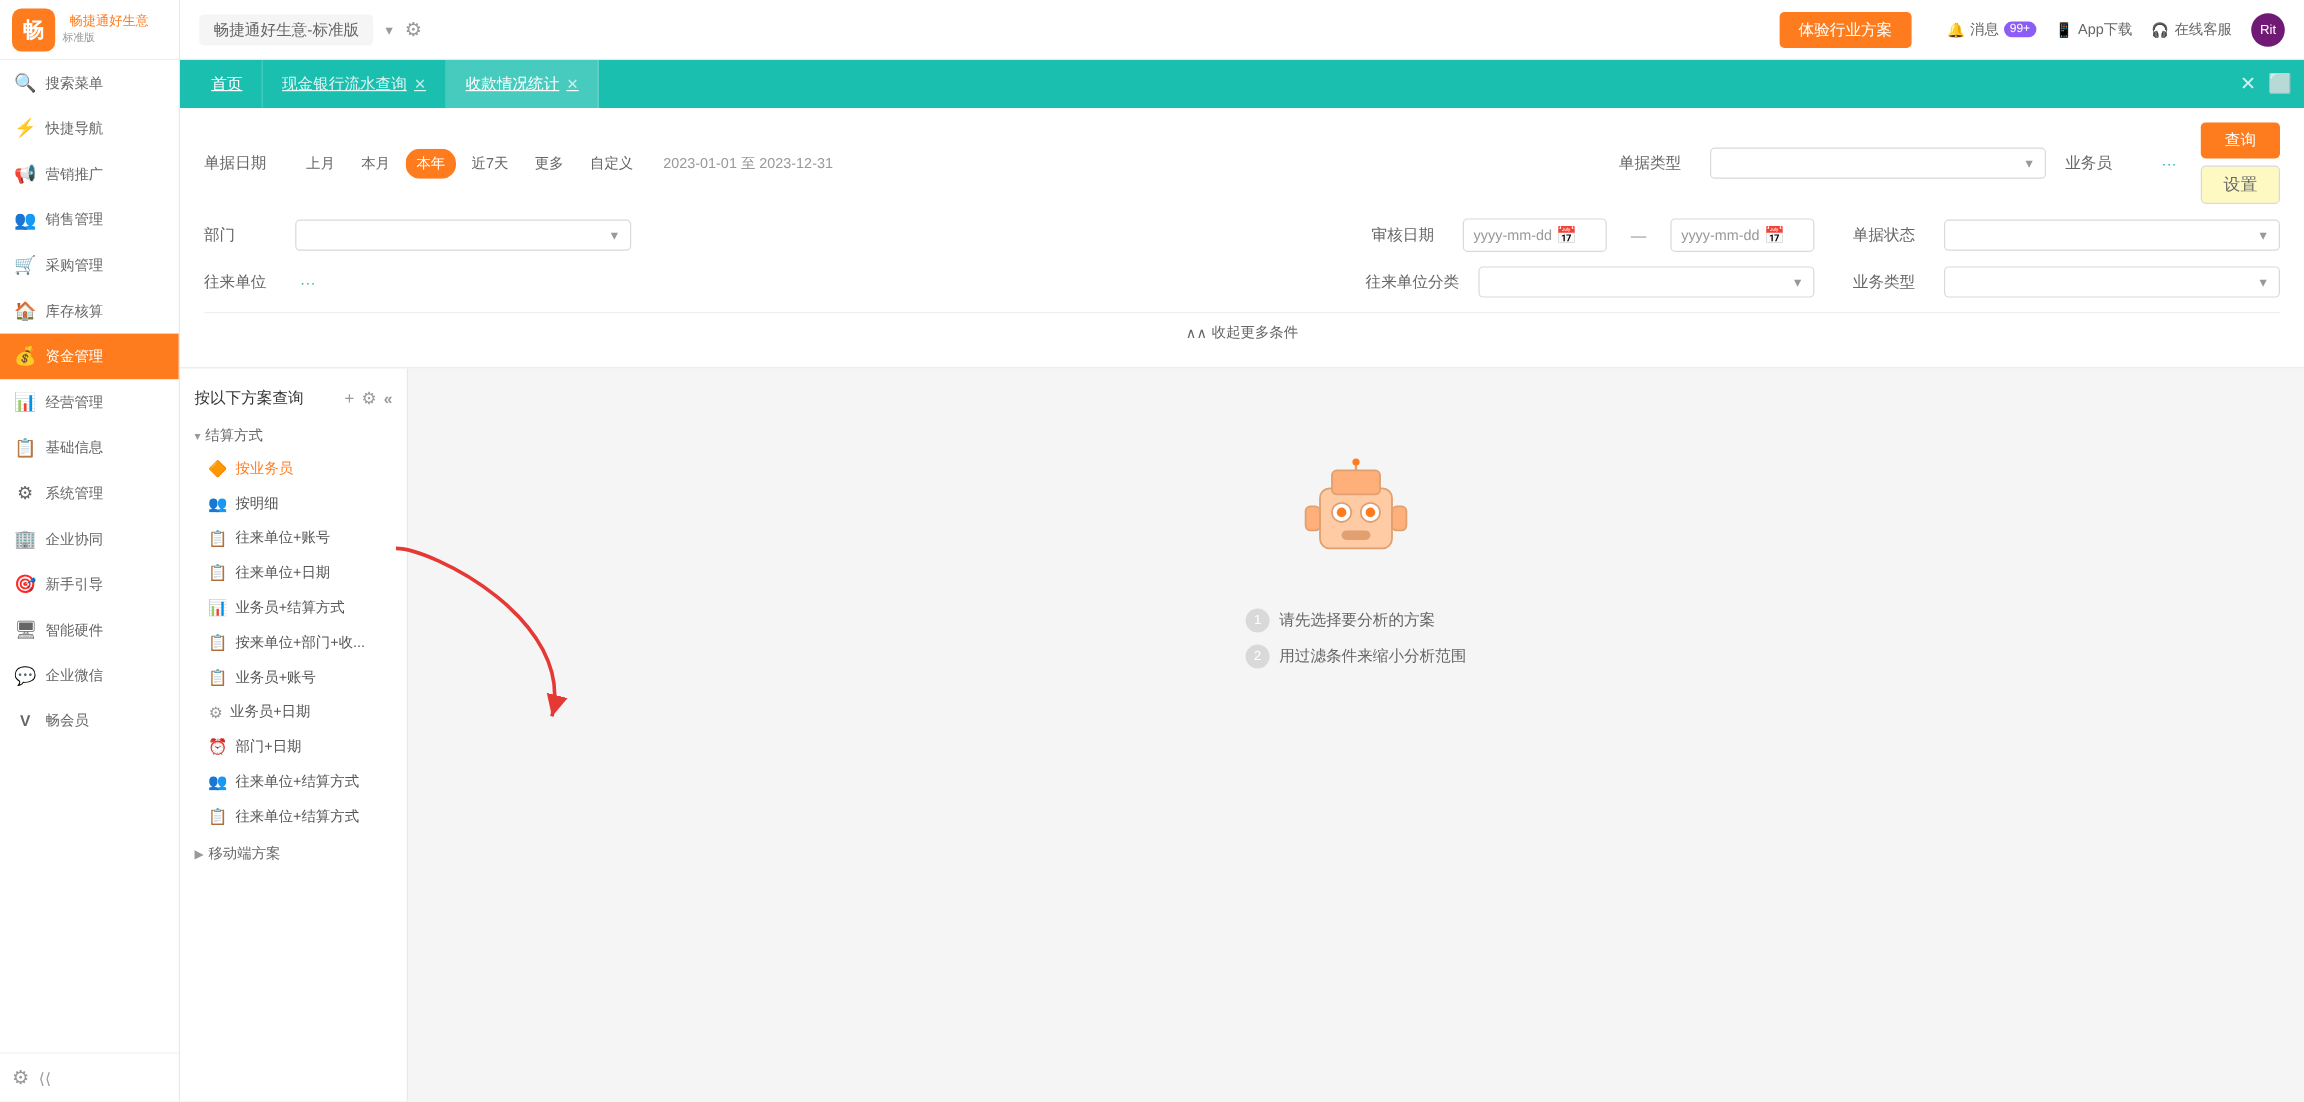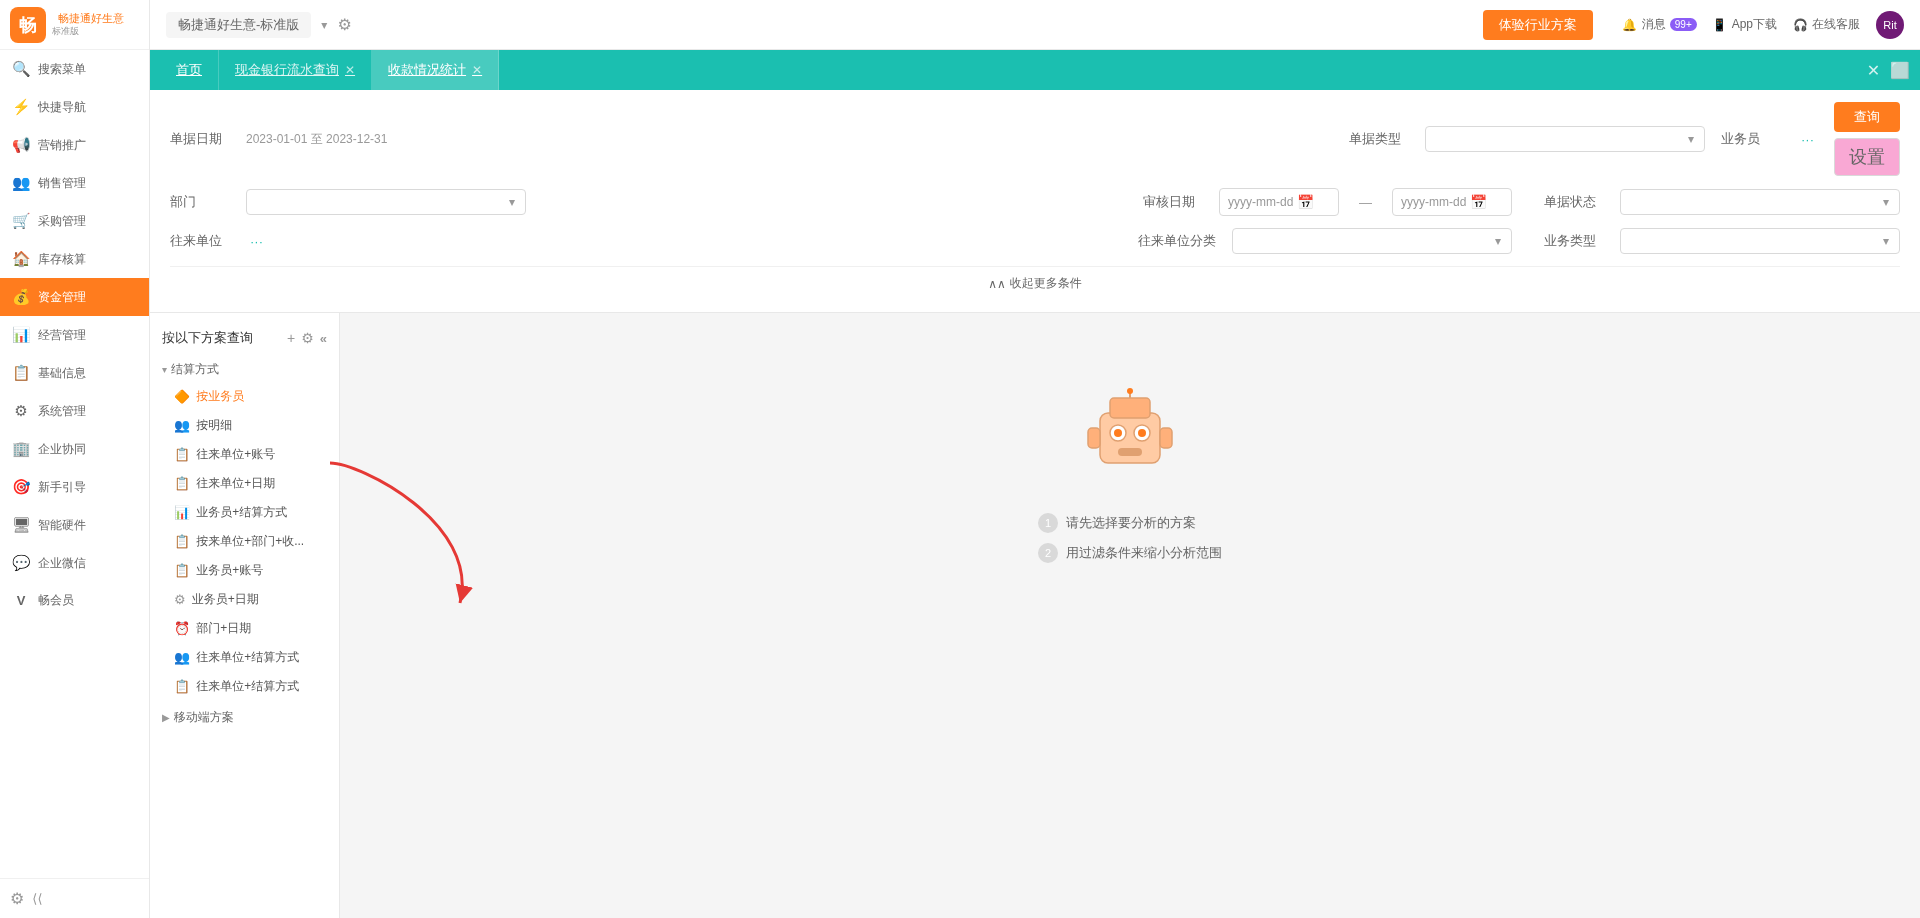--- a/index.html
+++ b/index.html
@@ -224,6 +224,14 @@
 
     <div class="filter-row">
       <span class="filter-label">单据日期</span>
+      <div class="date-pills">
+        <span class="date-pill">上月</span>
+        <span class="date-pill">本月</span>
+        <span class="date-pill active">本年</span>
+        <span class="date-pill">近7天</span>
+        <span class="date-pill">更多</span>
+        <span class="date-pill">自定义</span>
+      </div>
       <span class="date-range-text">2023-01-01 至 2023-12-31</span>
       <span style="flex:1;"></span>
       <span class="filter-label">单据类型</span>

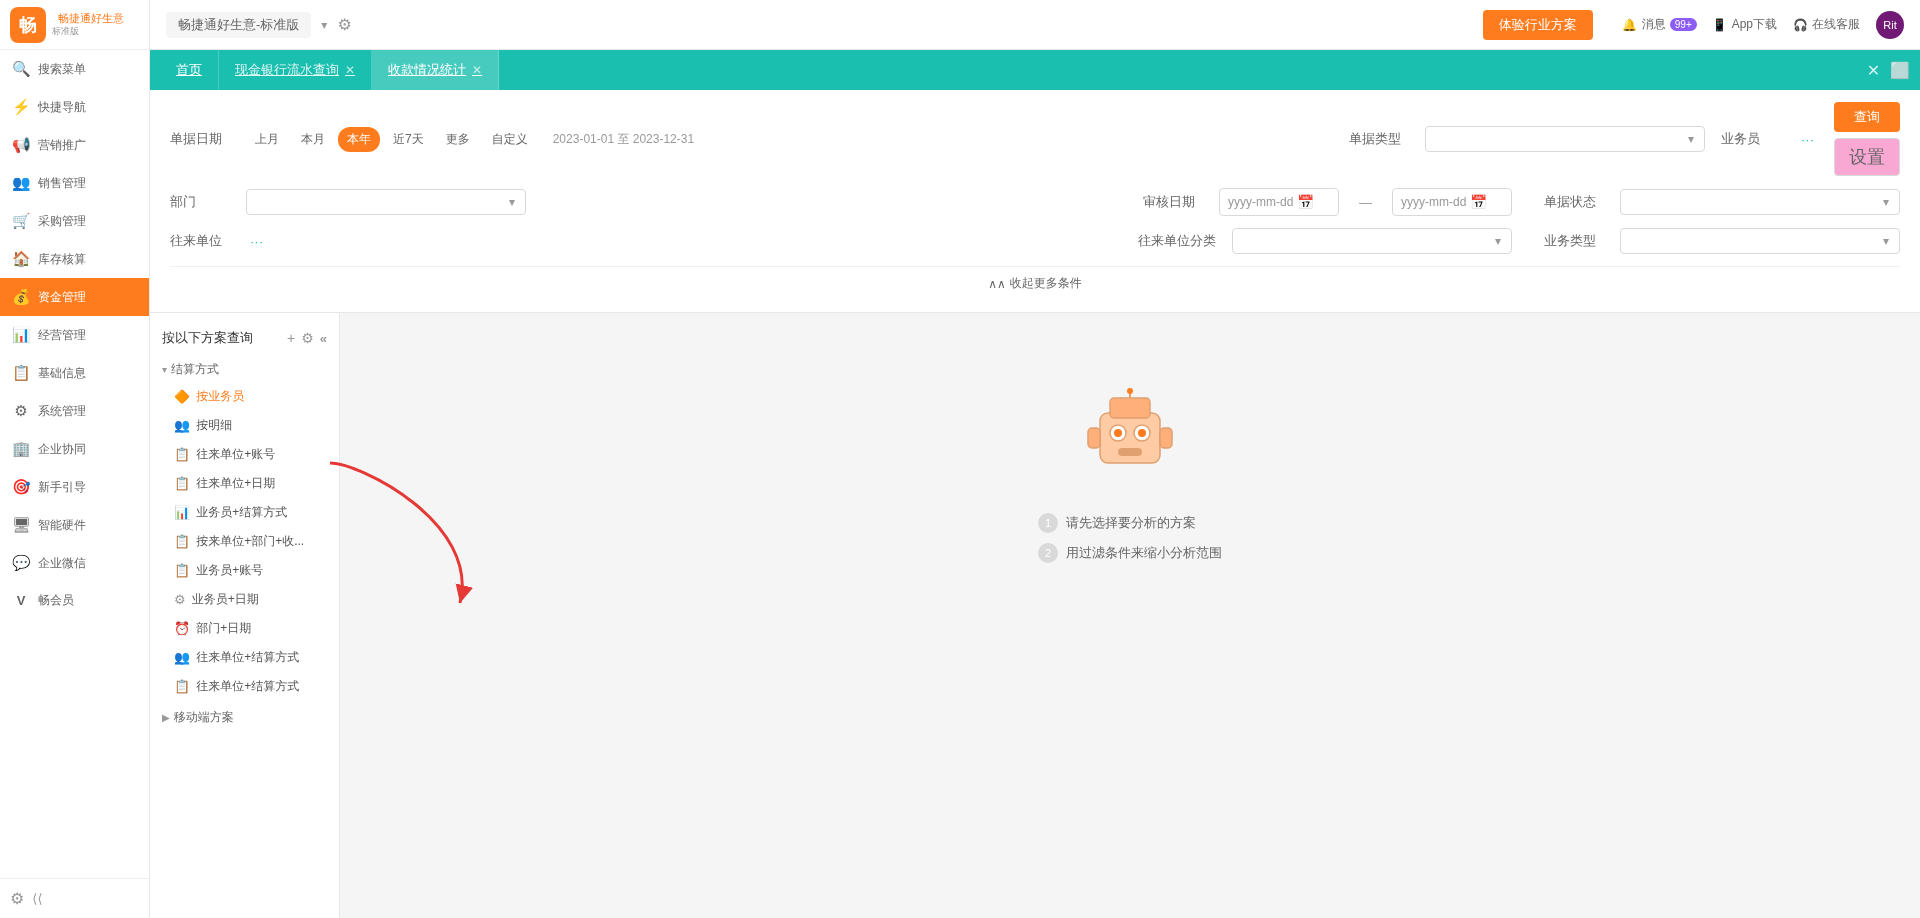--- a/index.html
+++ b/index.html
@@ -90,7 +90,7 @@
 
     
     .query-btn { background: #ff7c1e; color: #fff; border: none; padding: 6px 20px; border-radius: 4px; cursor: pointer; font-size: 13px; }
-    .settings-btn { background: #f9a8d4; color: #666; border: 1px solid #d9d9d9; padding: 6px 7px; border-radius: 4px; cursor: pointer; font-size: 18px; }
+    .settings-btn { background: #fef9c3; color: #666; border: 1px solid #d9d9d9; padding: 6px 7px; border-radius: 4px; cursor: pointer; font-size: 14px; }
     .filter-actions { display: flex; flex-direction: column; gap: 6px; margin-left: auto; }
   </style>
 </head>

